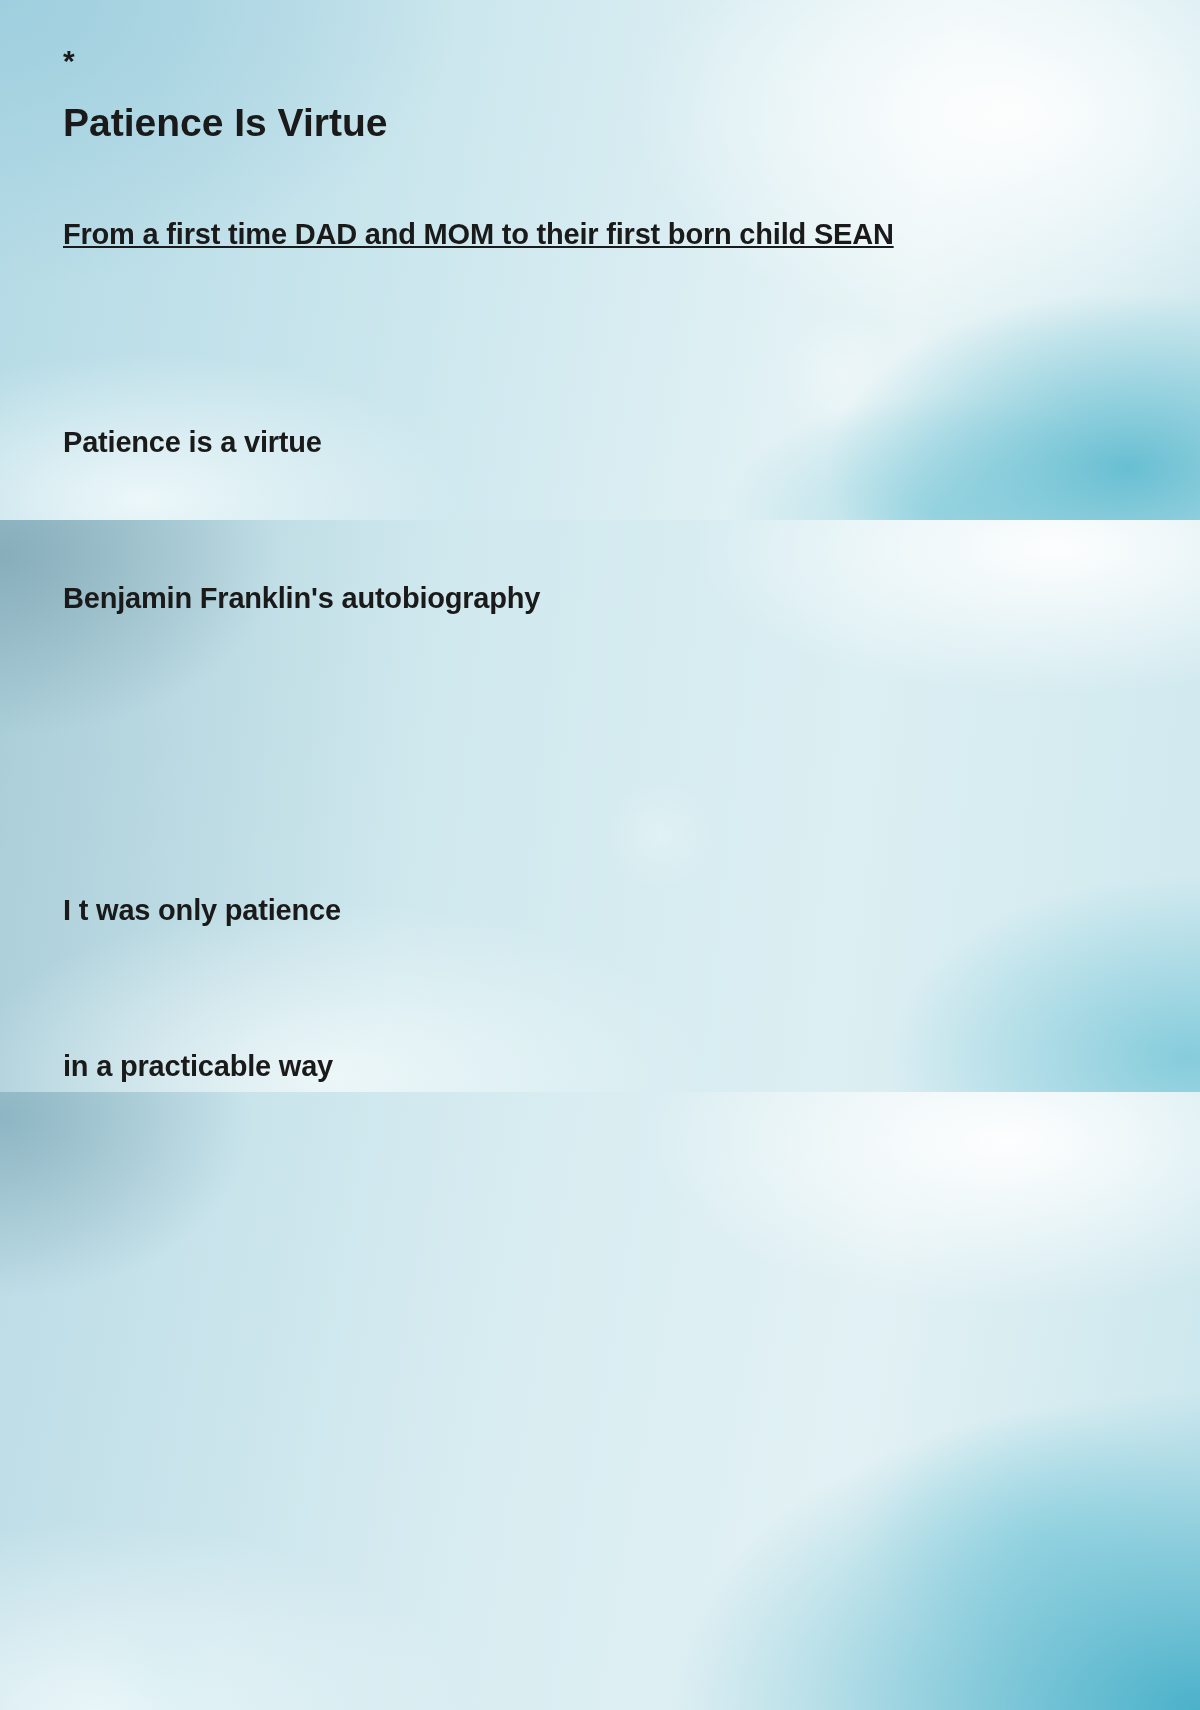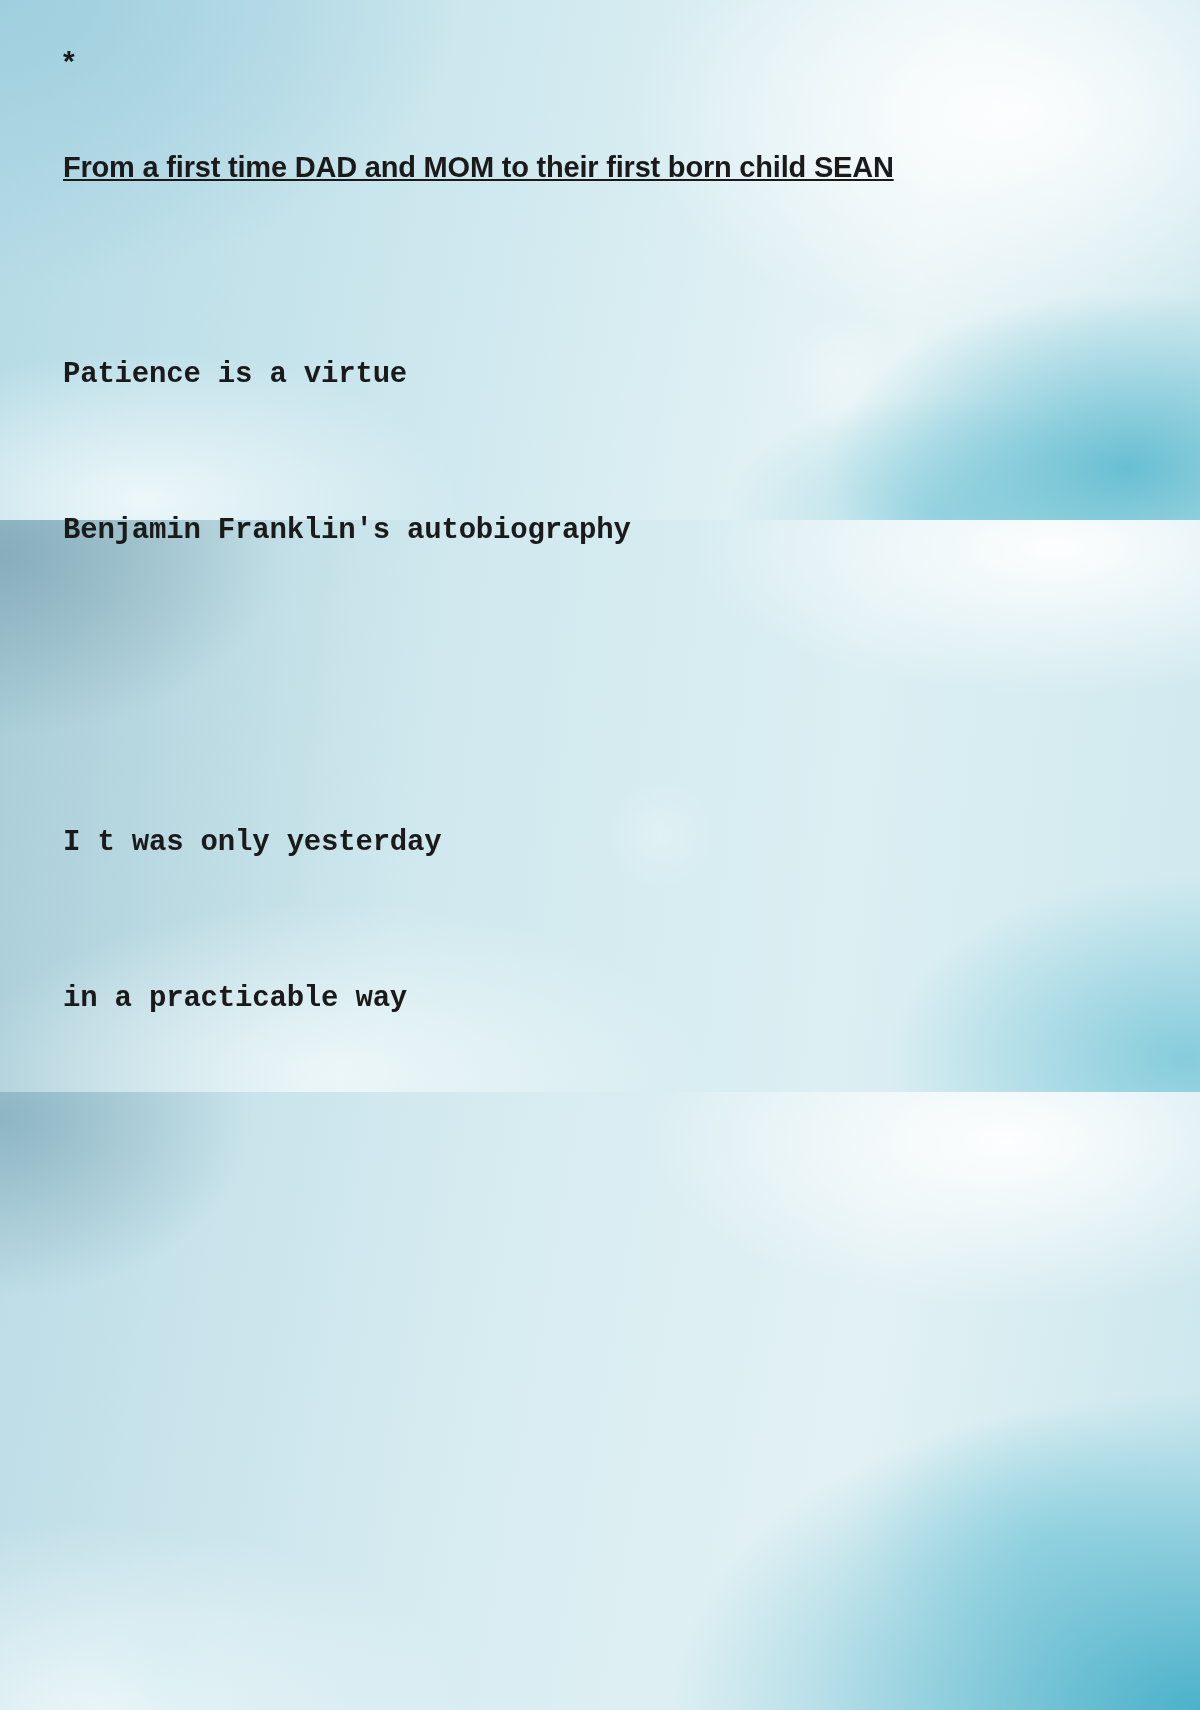--- a/index.html
+++ b/index.html
@@ -88,6 +88,7 @@
 
     <div class="marker">*</div>
 
+    <div class="title">Patience Is Virtue</div>
 
     <div class="body-text dedication">From a first time DAD and MOM to their first born child SEAN</div>
 

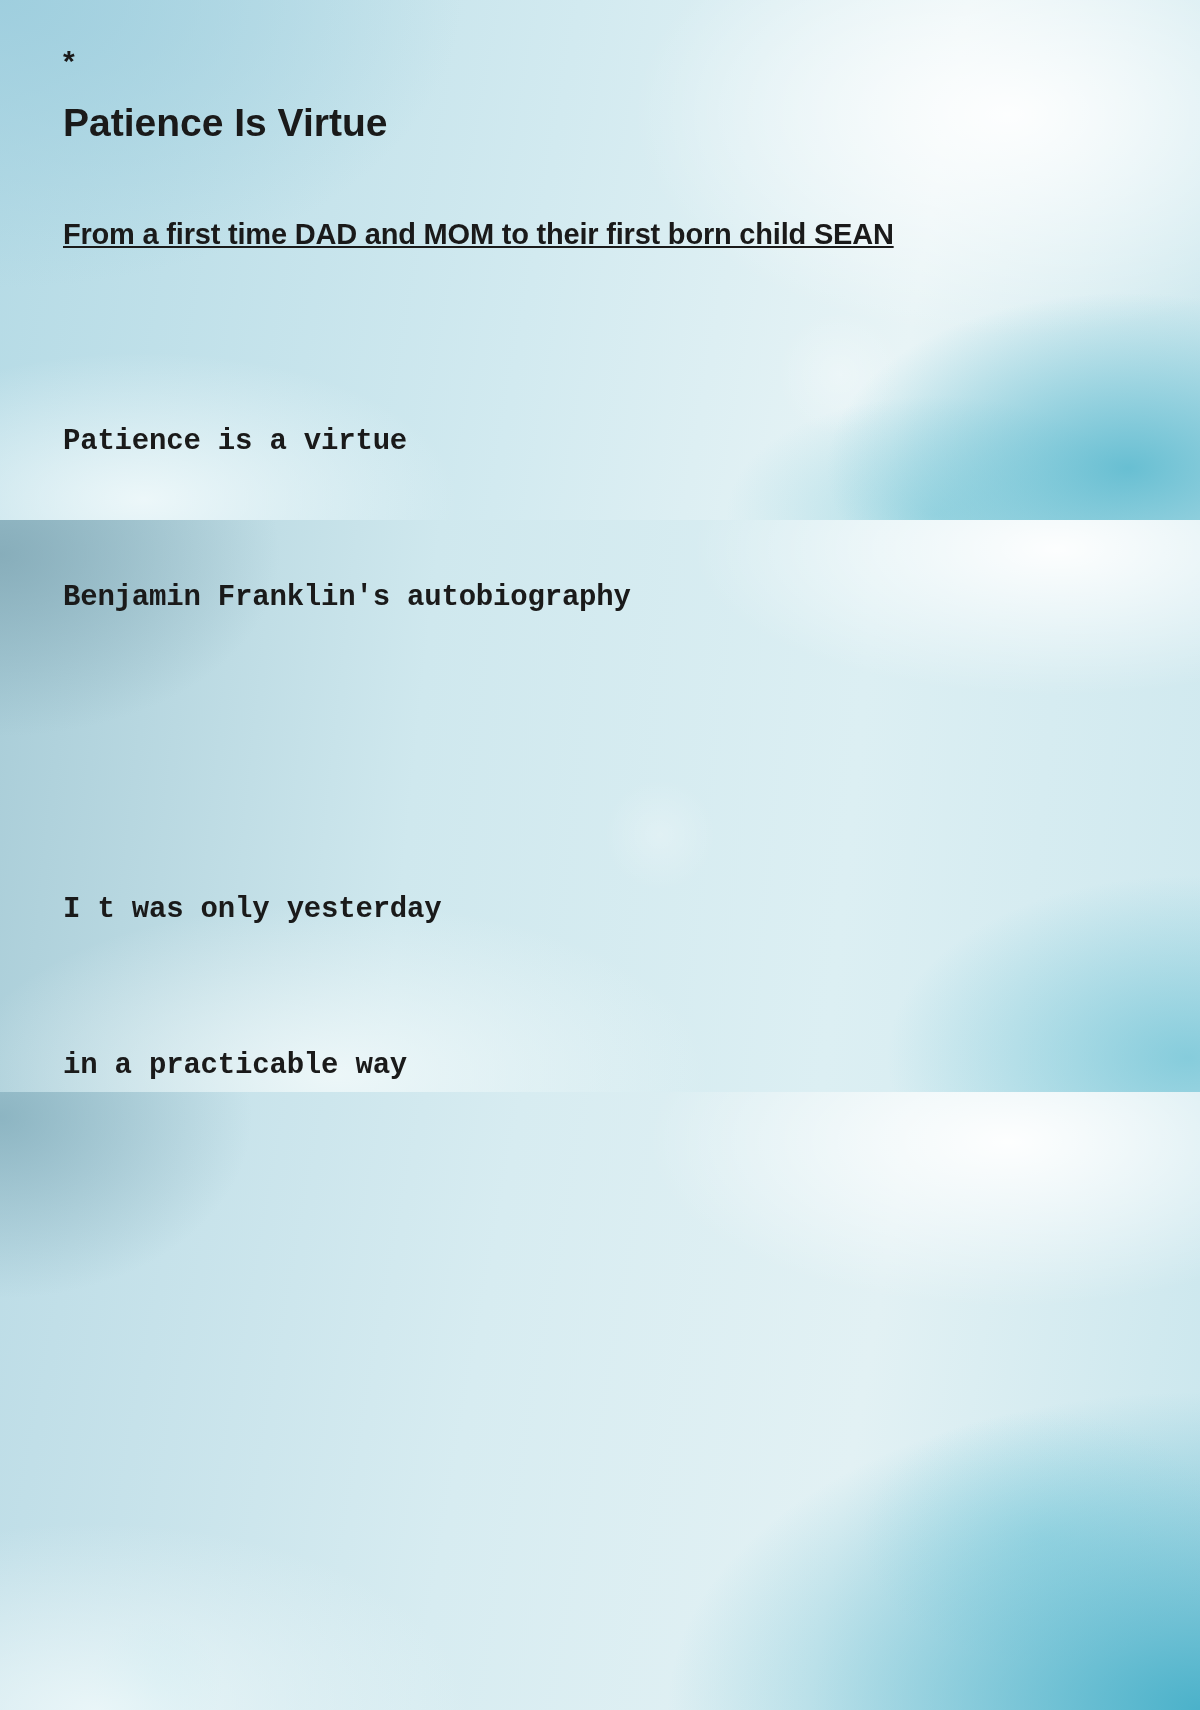--- a/index.html
+++ b/index.html
@@ -73,7 +73,7 @@
     white-space: pre-wrap;
     letter-spacing: -0.2px;
   }
-  .stanza { margin-top: 52px; font-family: Liberation Mono, monospace; }
+  .stanza { margin-top: 52px; }
 </style>
 </head>
 <body>

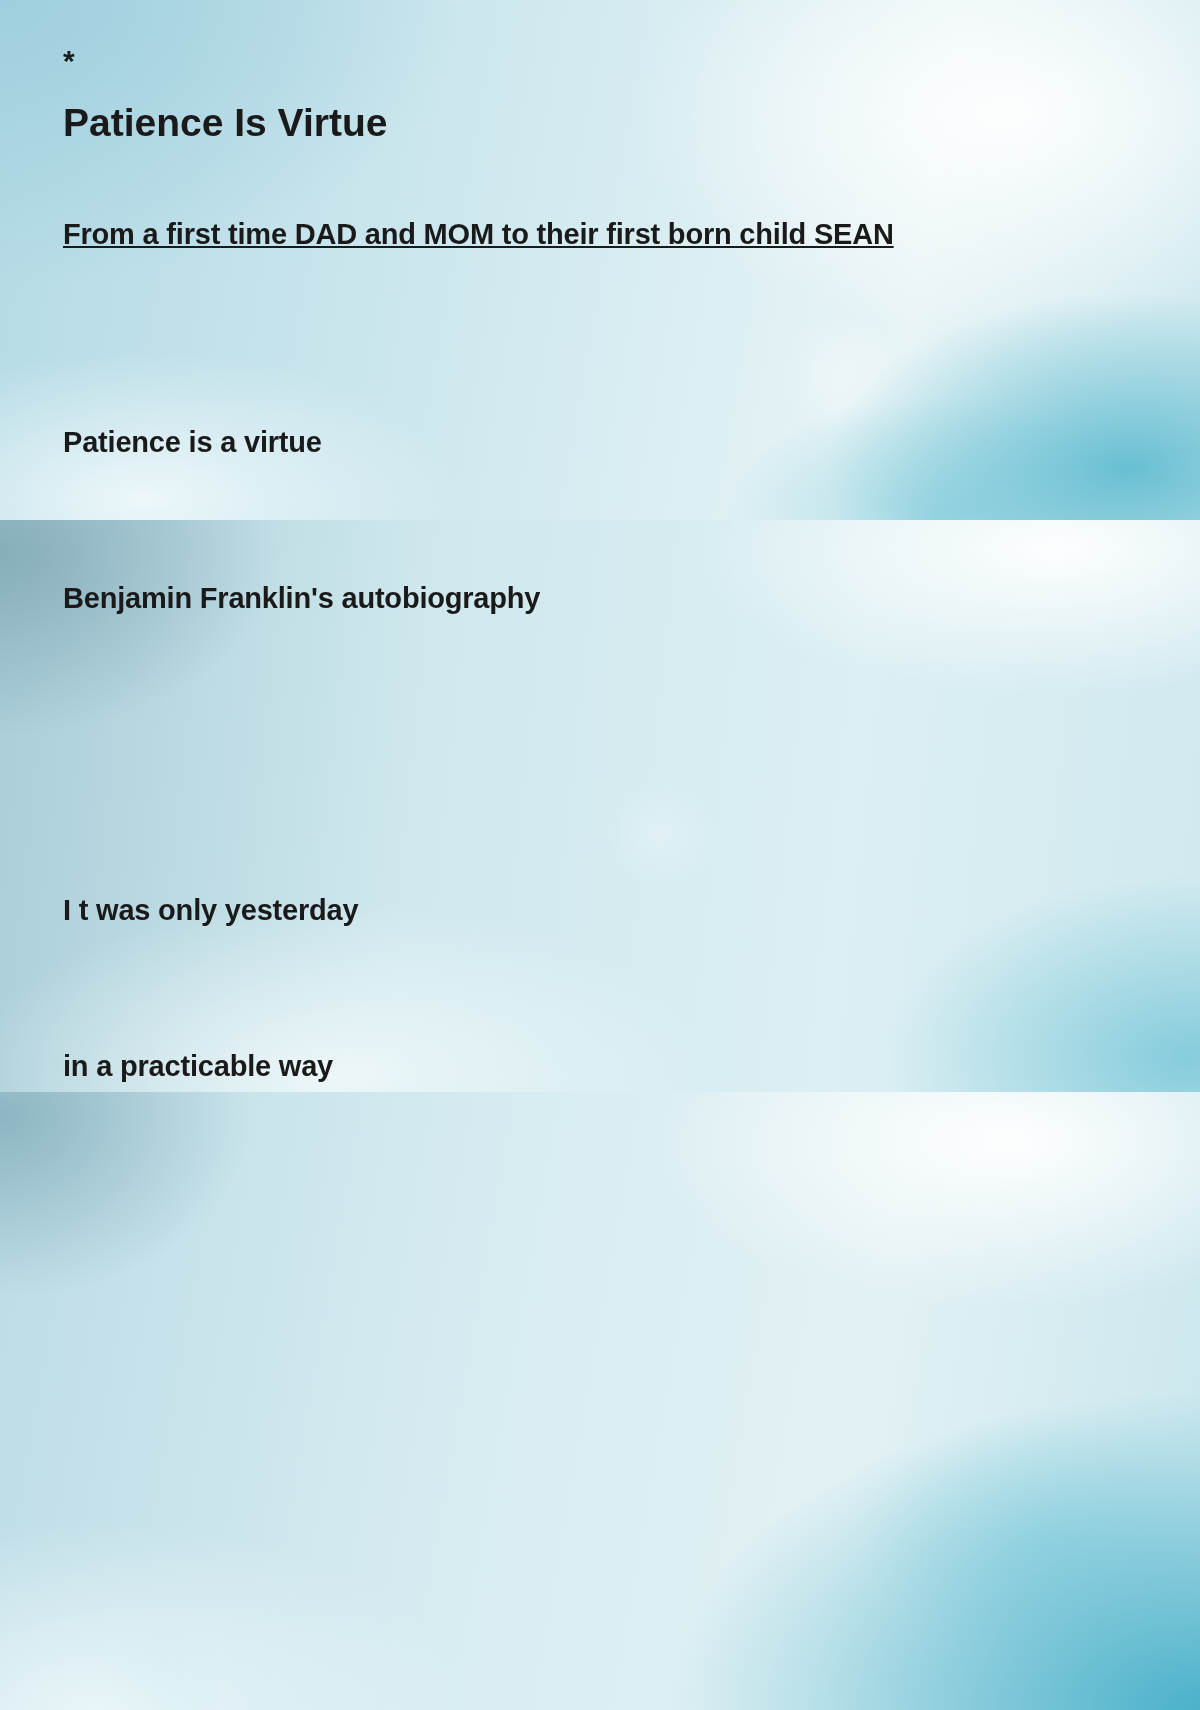--- a/index.html
+++ b/index.html
@@ -98,7 +98,7 @@
     </div>
 
     <div class="body-text stanza">
-      <div>I t was only yesterday</div>
+      <div>I t was only patience</div>
       <div>in a practicable way</div>
     </div>
 

